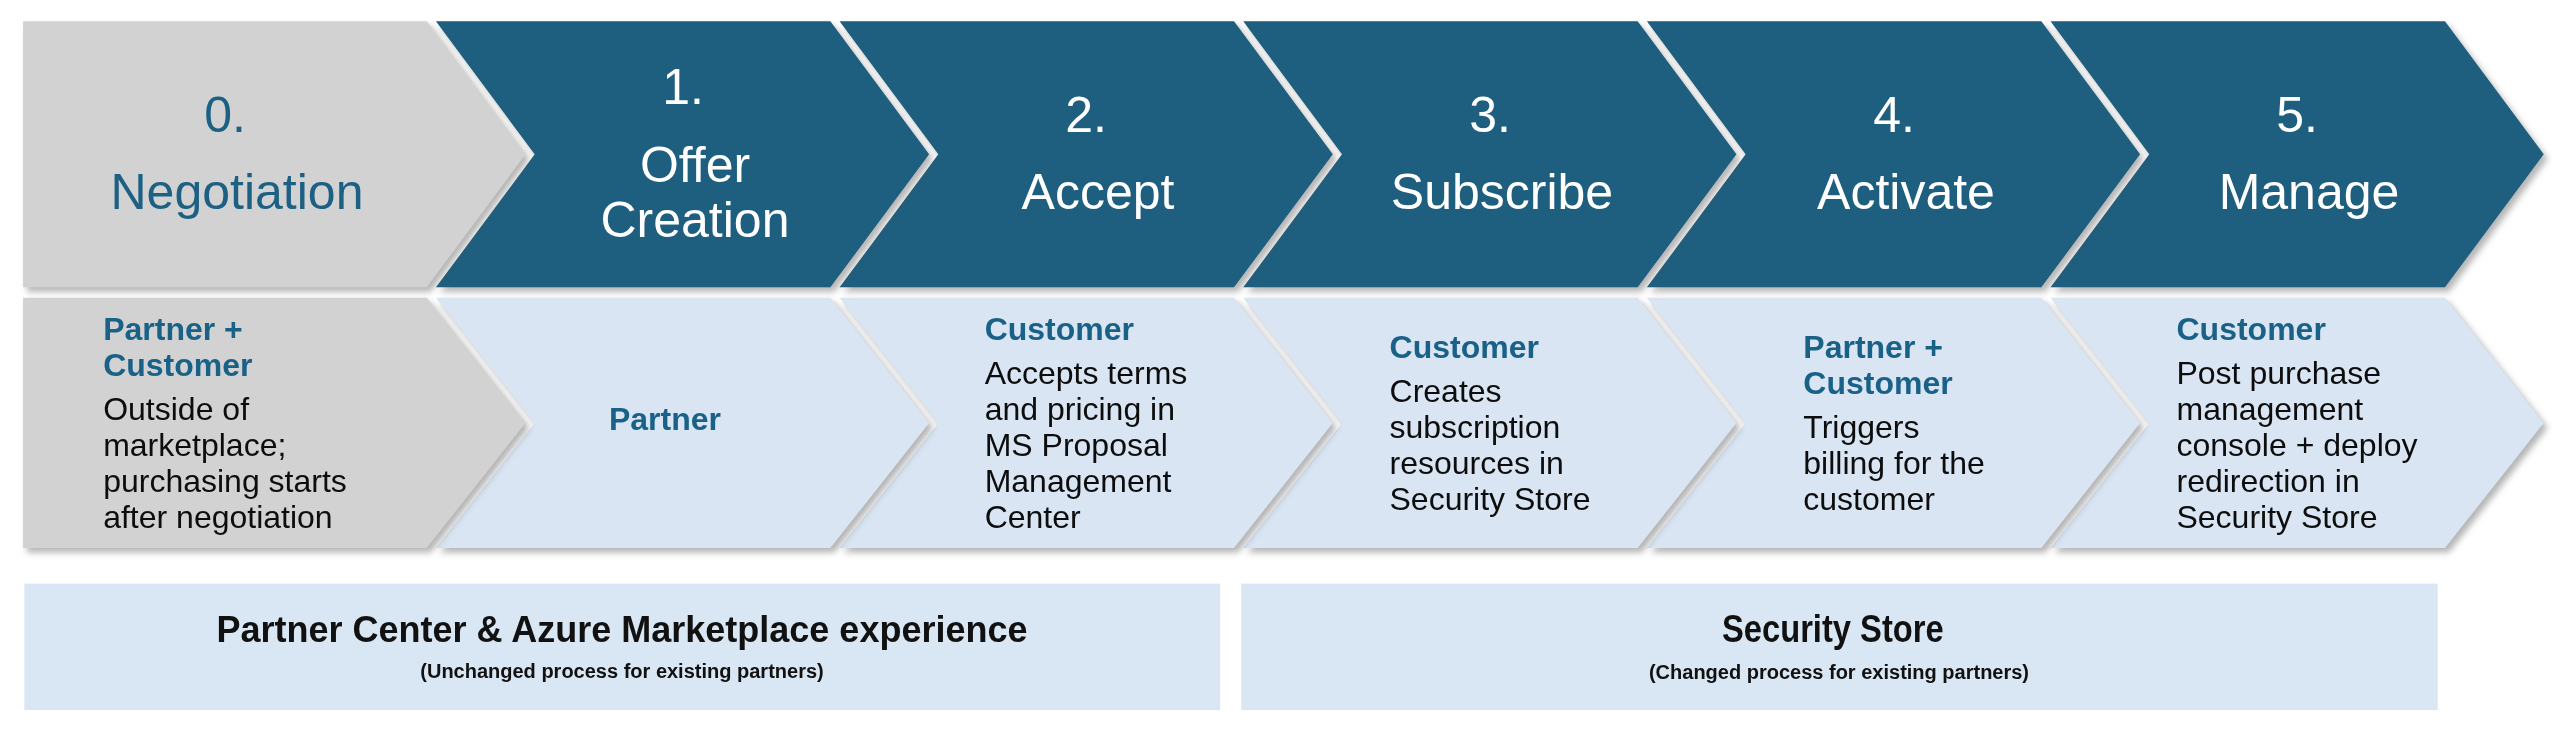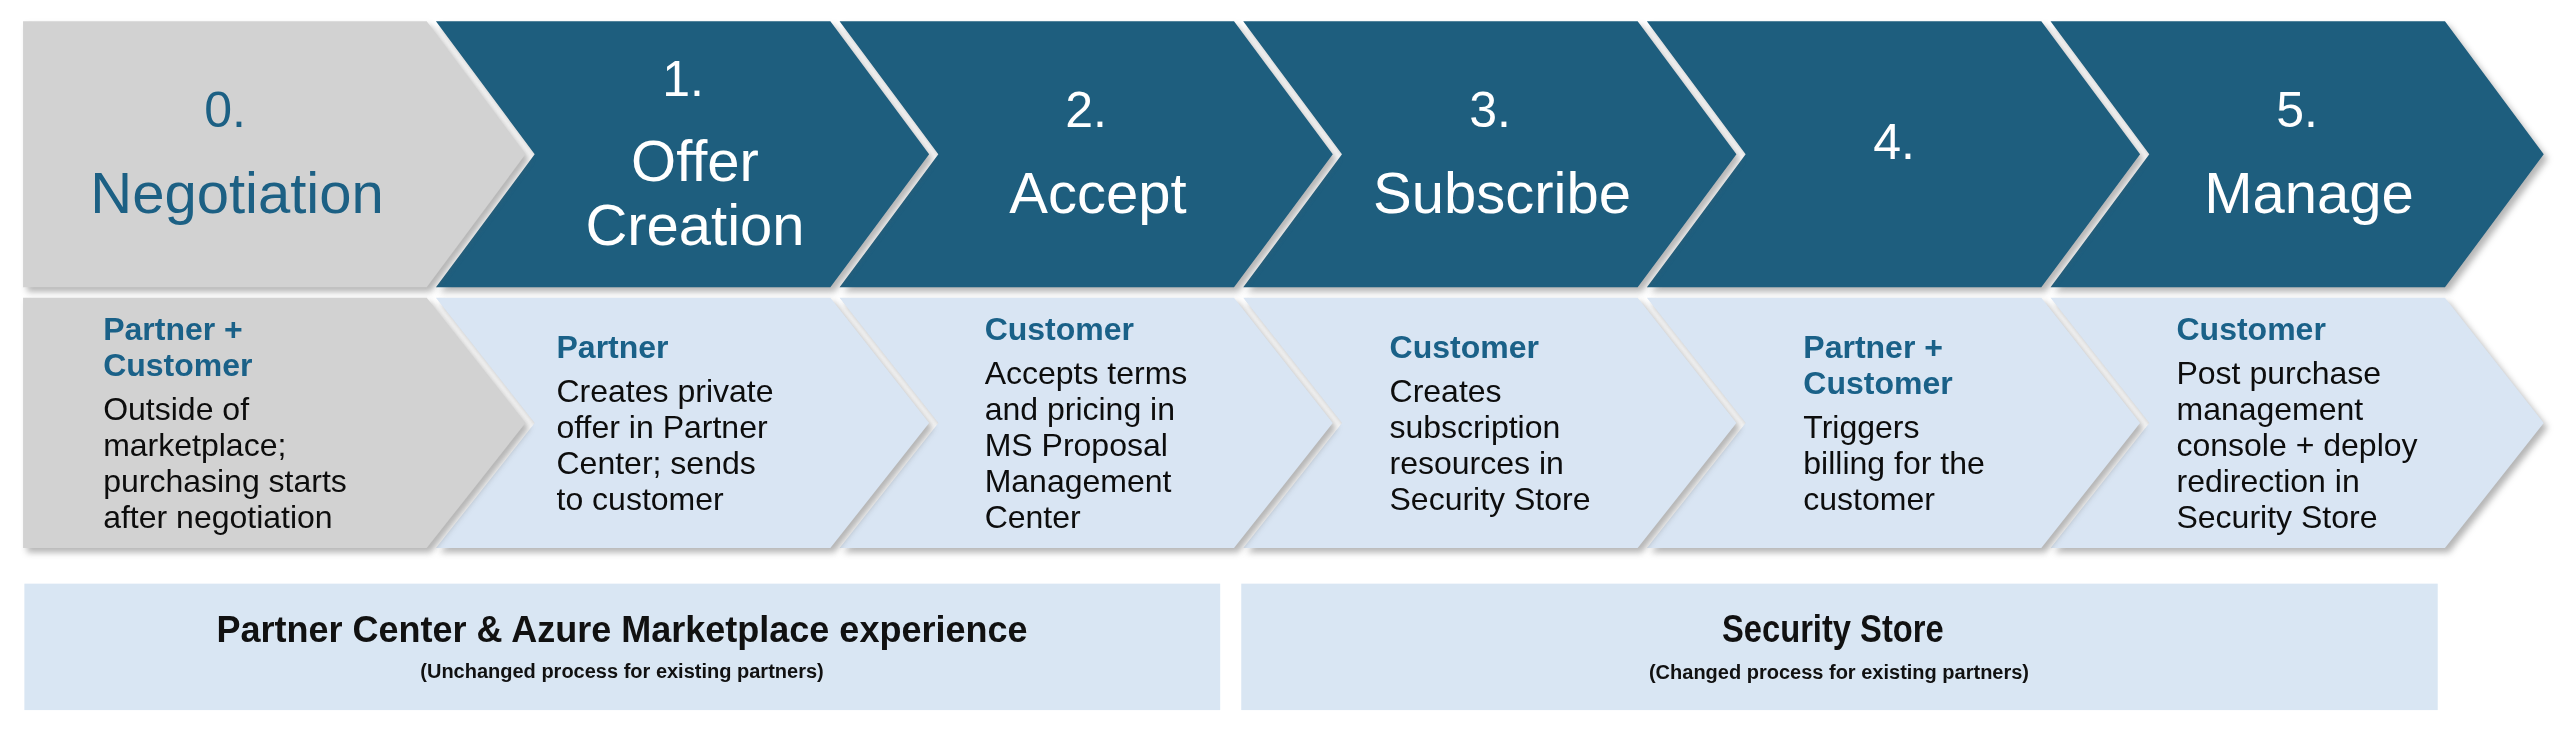--- a/index.html
+++ b/index.html
@@ -48,7 +48,7 @@
     white-space: pre-line;
   }
   .stage-name {
-    font-size: 58px;
+    font-size: 50px;
     line-height: 1.1;
     white-space: pre-line;
     margin-left: 24px;

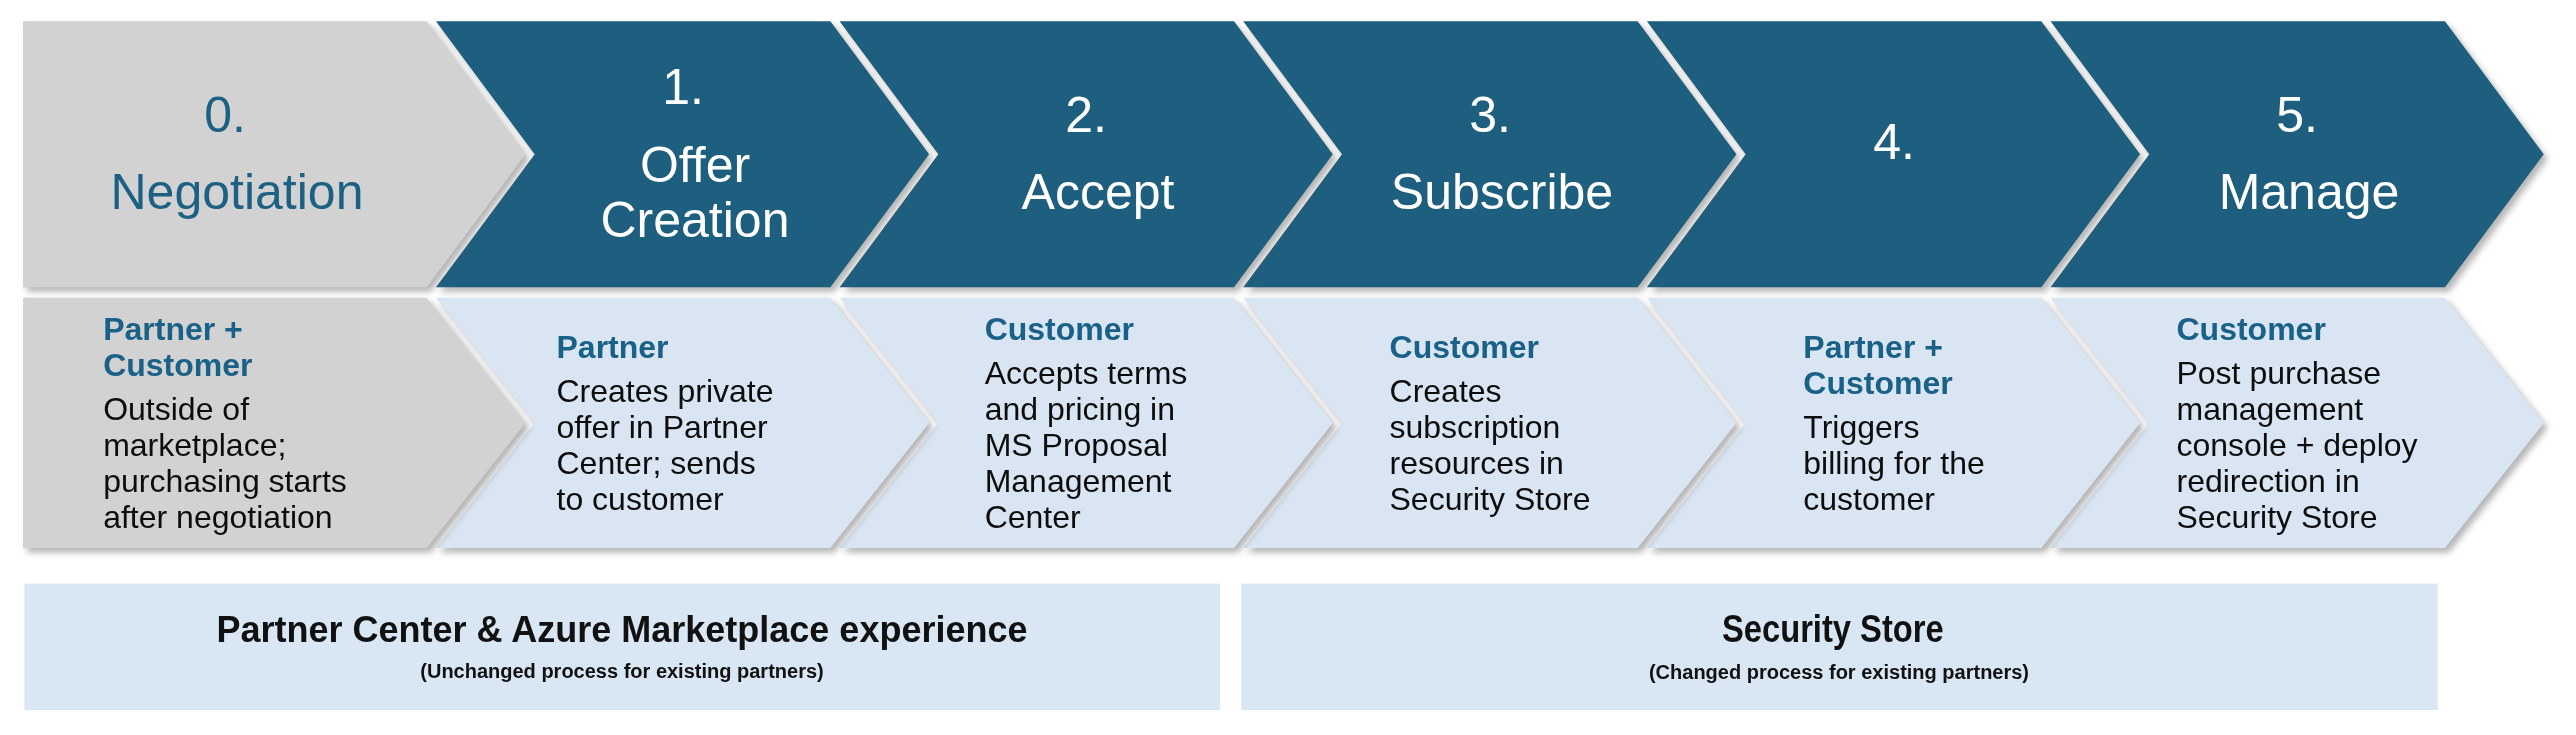--- a/index.html
+++ b/index.html
@@ -162,6 +162,7 @@
   </div>
   <div class="stage-title-box" style="left:1746px;width:296px;">
     <div class="stage-num">4.</div>
+    <div class="stage-name">Activate</div>
   </div>
   <div class="stage-title-box" style="left:2149px;width:296px;">
     <div class="stage-num">5.</div>

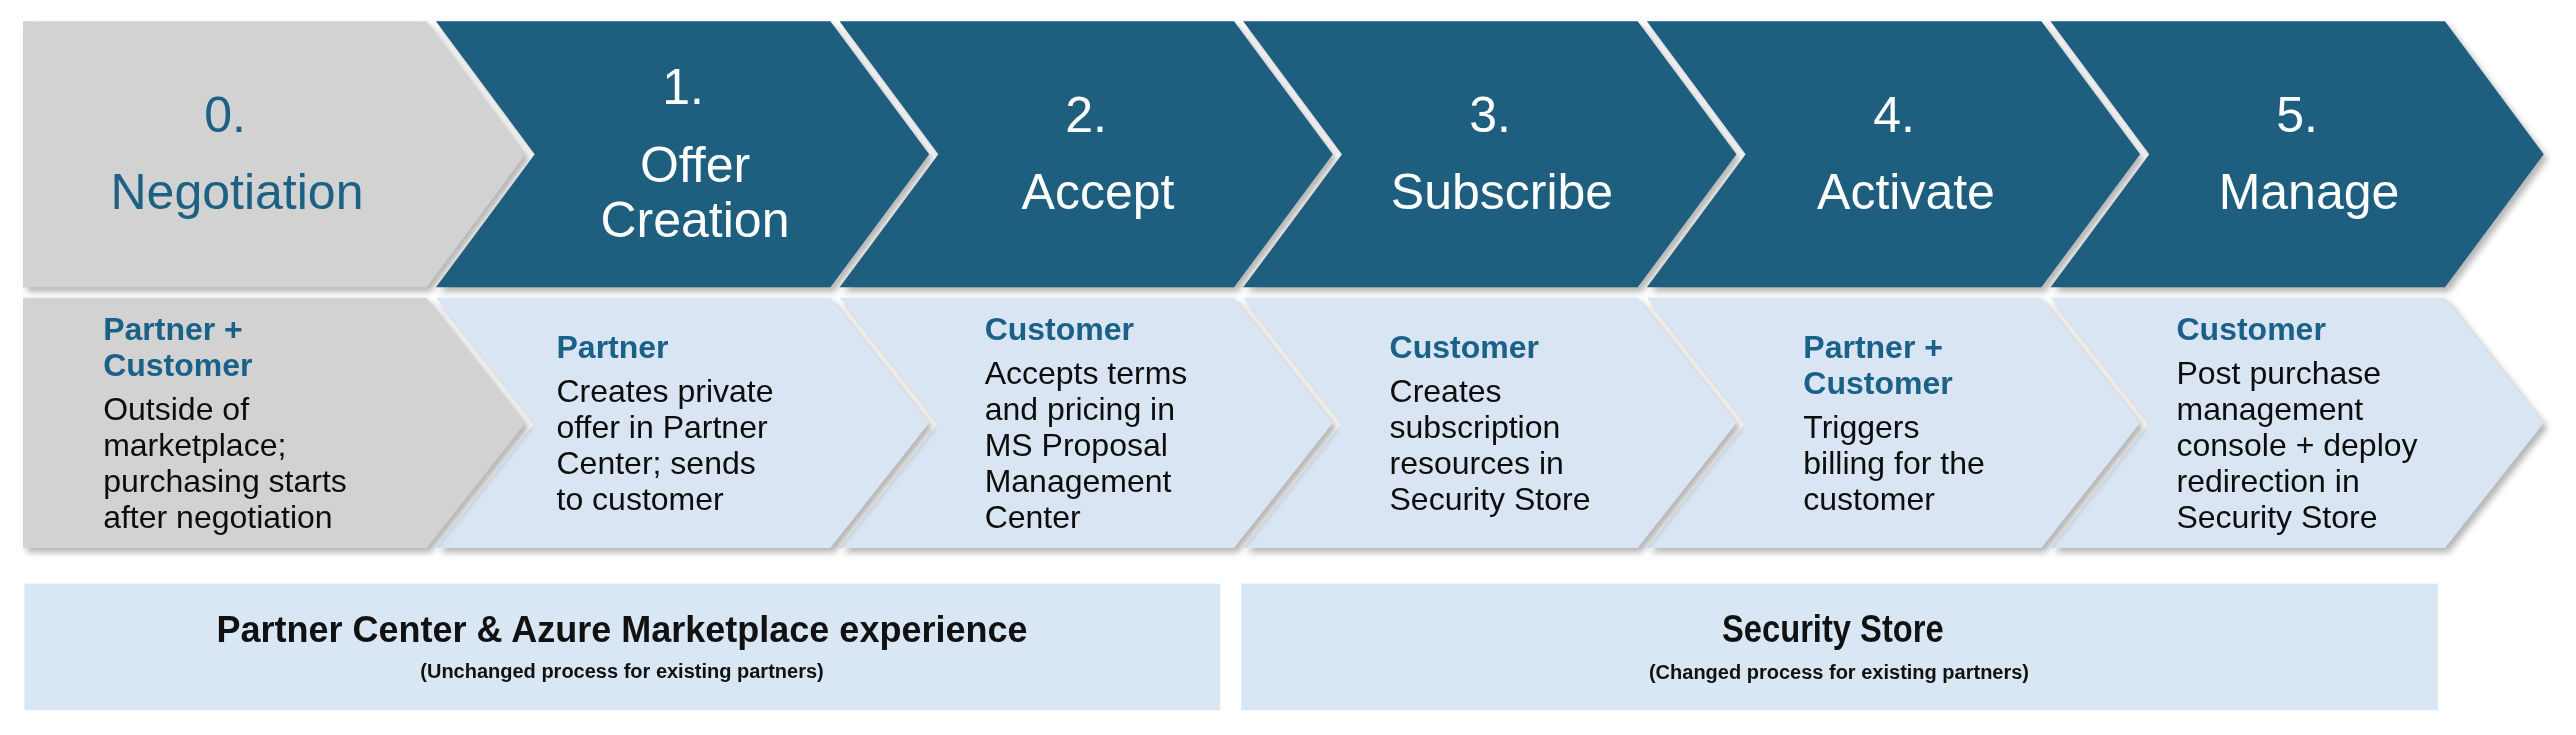--- a/index.html
+++ b/index.html
@@ -182,10 +182,6 @@
   <div class="detail-box" style="left:517px;width:296px;">
     <div class="detail-inner">
       <div class="actor">Partner</div>
-      <div class="desc">Creates private
-offer in Partner
-Center; sends
-to customer</div>
     </div>
   </div>
   <div class="detail-box" style="left:938px;width:296px;">

